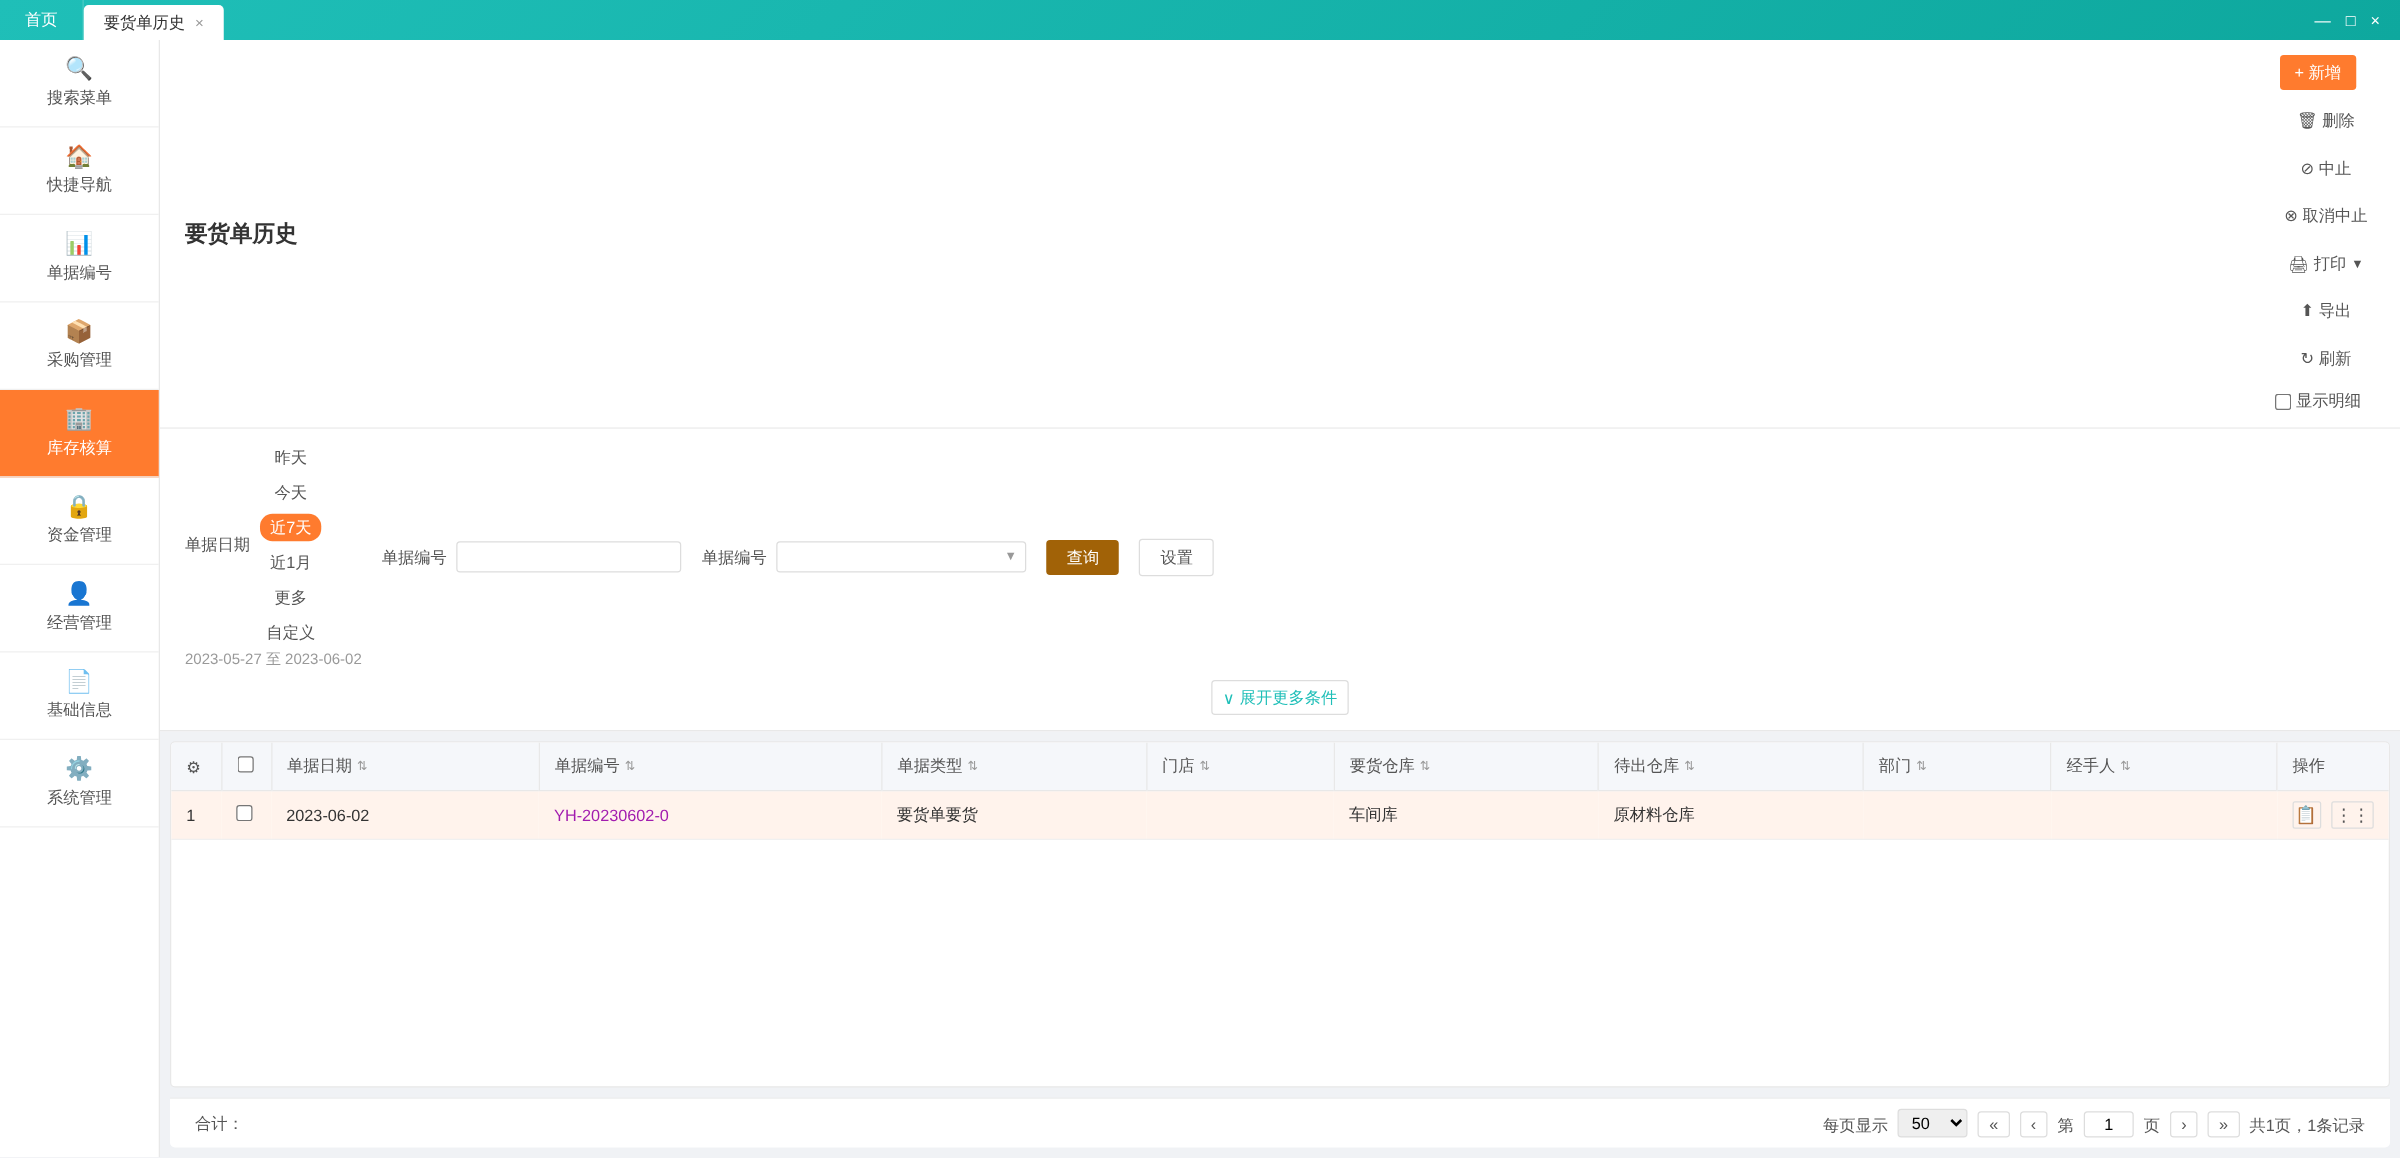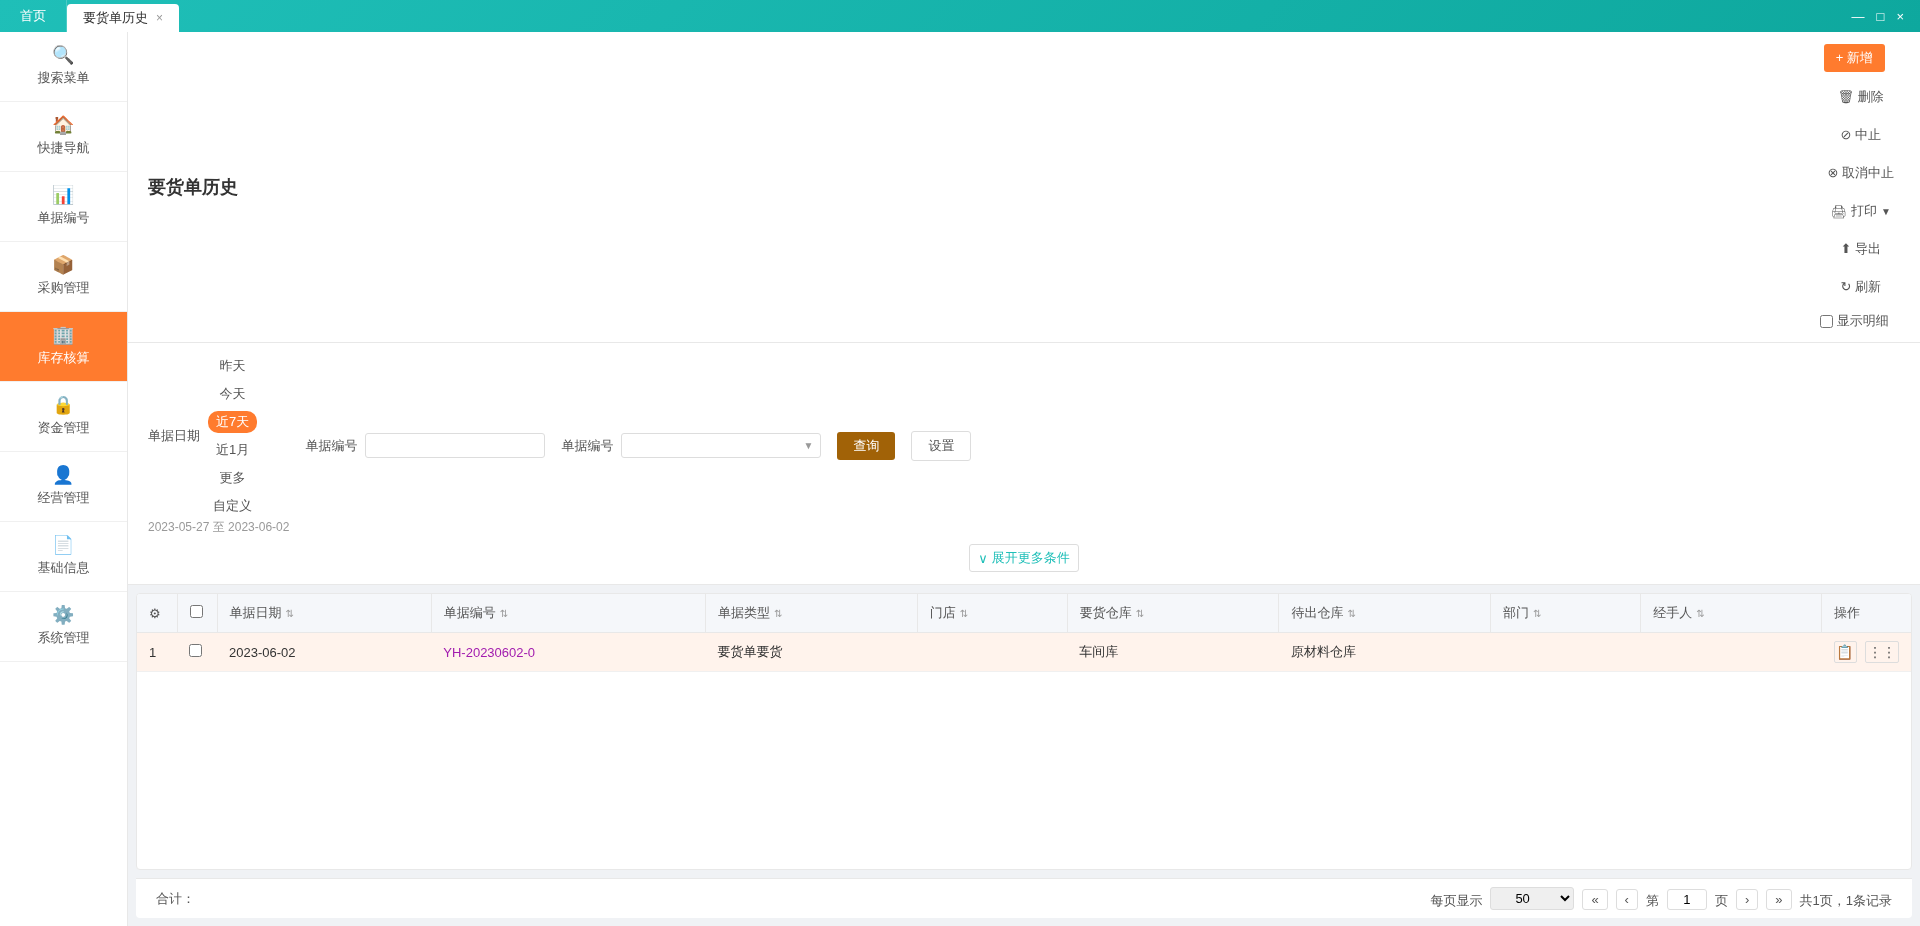--- a/index.html
+++ b/index.html
@@ -345,7 +345,7 @@
     .page-size-select {
       border: 1px solid #ddd;
       border-radius: 3px;
-      padding: 2px 20px;
+      padding: 2px 6px;
       font-size: 13px;
       cursor: pointer;
     }

